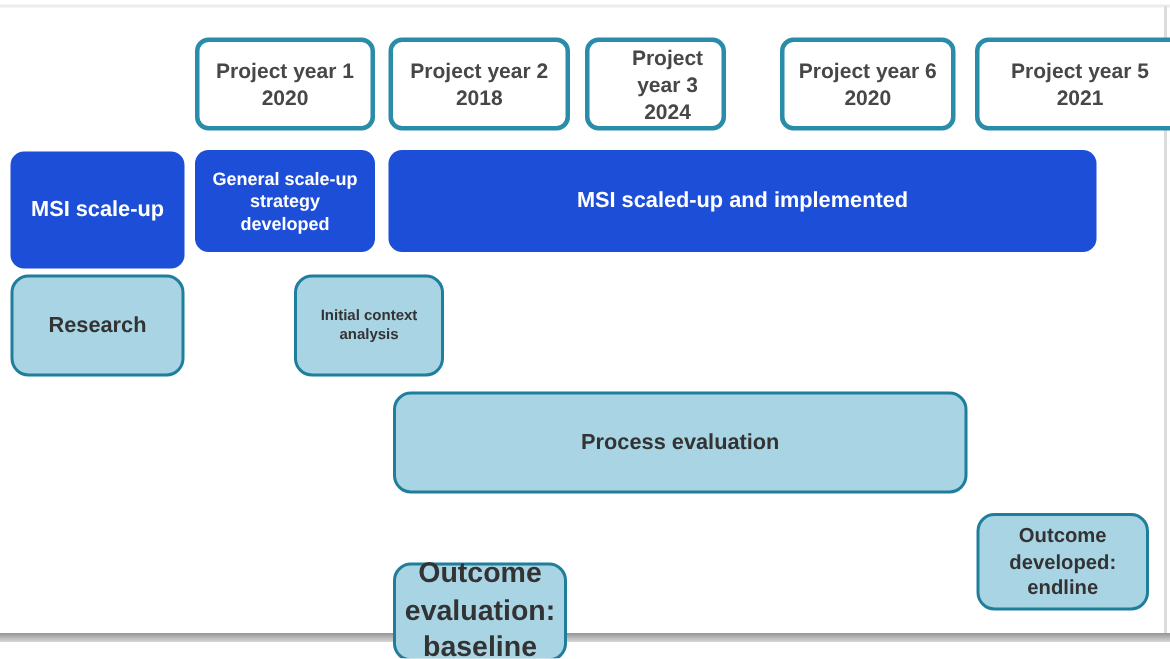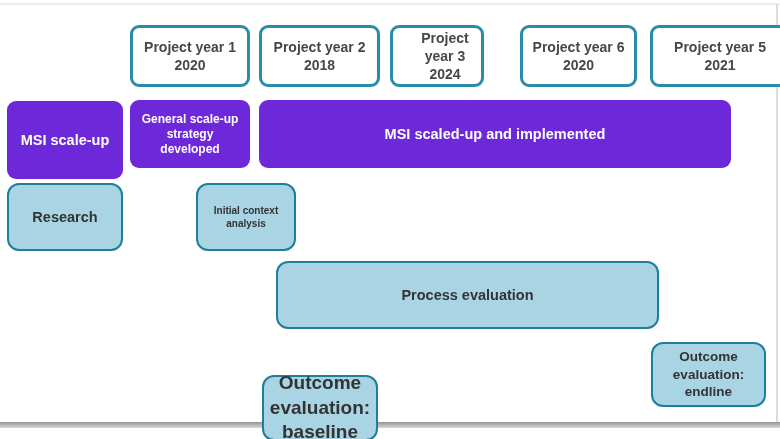--- a/index.html
+++ b/index.html
@@ -35,7 +35,7 @@
     font-weight: 600;
   }
   .dark {
-    background: #6d28d9;
+    background: #1d4ed8;
     color: #ffffff;
     font-size: 14.5px;
     font-weight: 600;

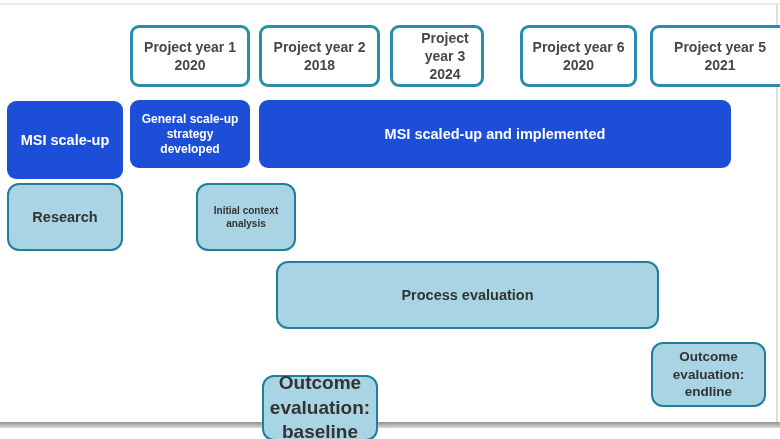--- a/index.html
+++ b/index.html
@@ -66,7 +66,7 @@
   
   .research         { left: 7px;   top: 183px; width: 116px; height: 68px; font-size: 14.5px; }
   .initial-context  { left: 196px; top: 183px; width: 100px; height: 68px; font-size: 10px; }
-  .process-eval     { left: 262px; top: 261px; width: 383px; height: 68px; font-size: 14.5px; margin-left: 14px; }
+  .process-eval     { left: 262px; top: 261px; width: 383px; height: 68px; font-size: 14.5px; }
   .outcome-baseline { left: 262px; top: 342px; width: 116px; height: 66px; font-size: 19px; margin-top: 33px; }
   .outcome-endline  { left: 651px; top: 342px; width: 115px; height: 65px; font-size: 13.5px; }
 </style>

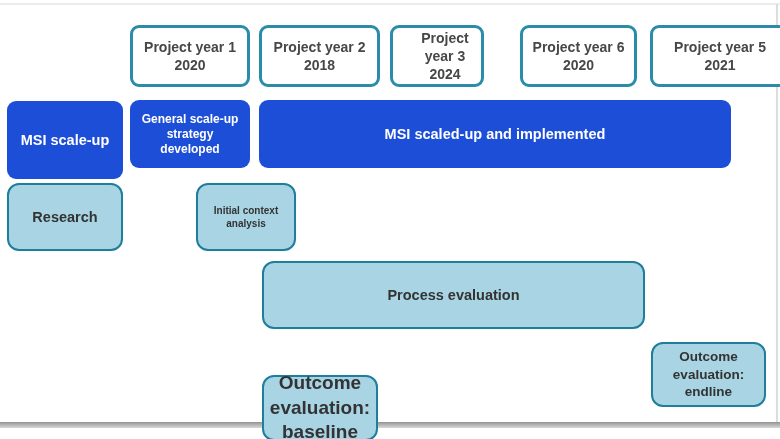--- a/index.html
+++ b/index.html
@@ -117,7 +117,7 @@
     <div class="pad">Outcome evaluation: baseline</div>
   </div>
   <div class="box light outcome-endline">
-    <div class="pad">Outcome evaluation: endline</div>
+    <div class="pad">Outcome developed: endline</div>
   </div>
 </div>
 

